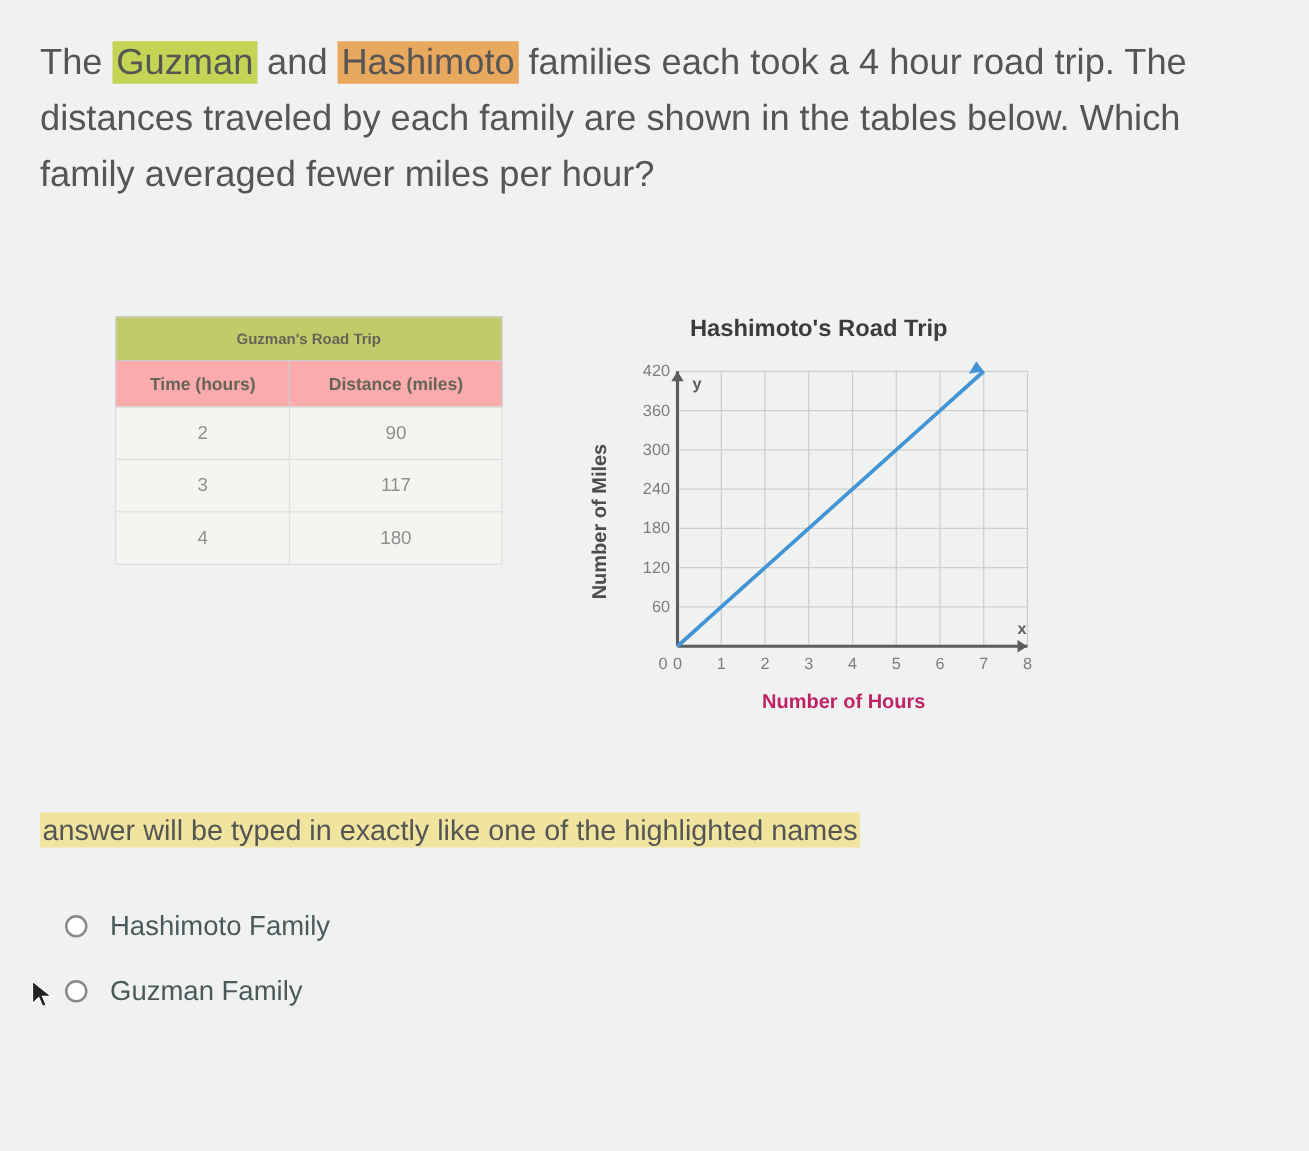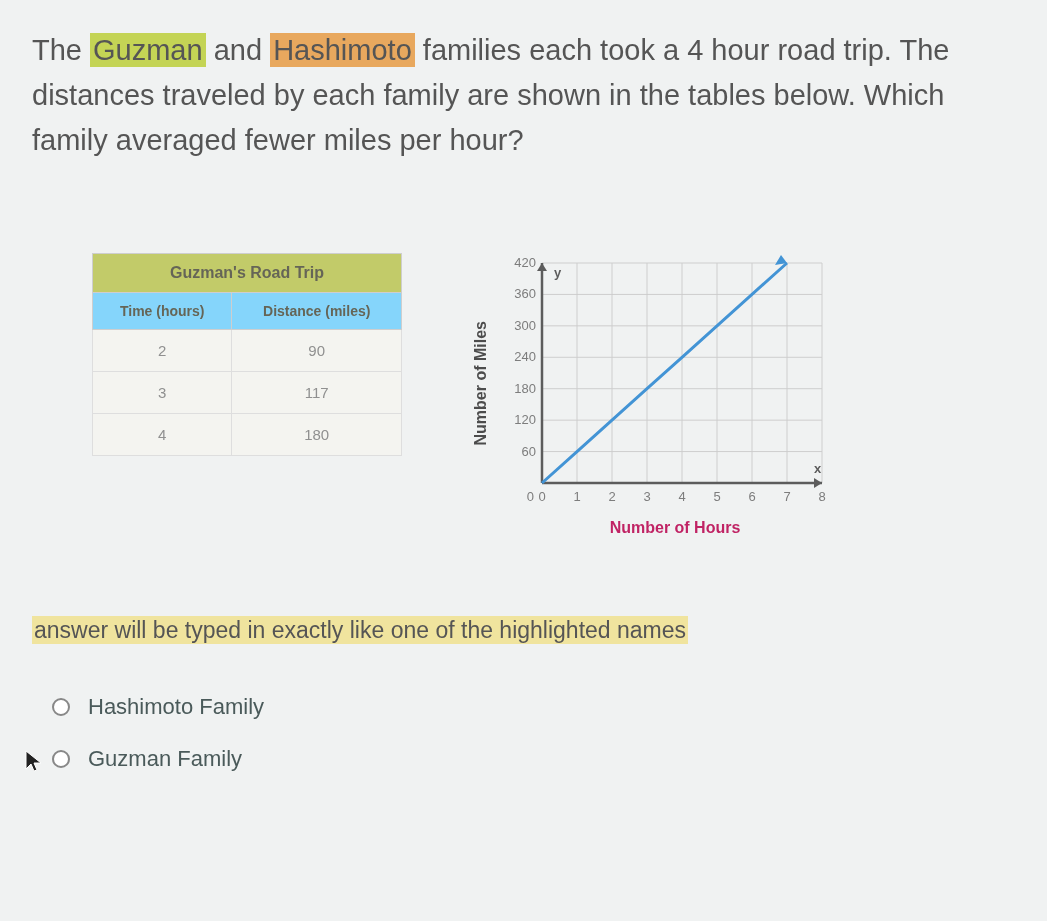--- a/index.html
+++ b/index.html
@@ -10,7 +10,7 @@
     .content-row { display: flex; gap: 70px; align-items: flex-start; margin-bottom: 80px; padding-left: 60px; }
     .table-wrap { filter: blur(0.6px); opacity: 0.92; }
     table { border-collapse: collapse; width: 310px; }
-    .thead-title { background: #bfc85e; color: #5a5a4a; font-weight: bold; text-align: center; padding: 10px; font-size: 16px; border: 1px solid #ccc; }
+    .thead-title { background: #bfc85e; color: #5a5a4a; font-weight: bold; text-align: center; padding: 10px; font-size: 12px; border: 1px solid #ccc; }
     .thead-col { background: #7dd3fc; color: #5a5a4a; font-weight: bold; text-align: center; padding: 10px; font-size: 14px; border: 1px solid #ccc; }
     td.cell { background: #f5f5f0; color: #888; text-align: center; padding: 12px; border: 1px solid #ddd; font-size: 15px; }
     .chart-wrap { filter: blur(0.5px); opacity: 0.95; }

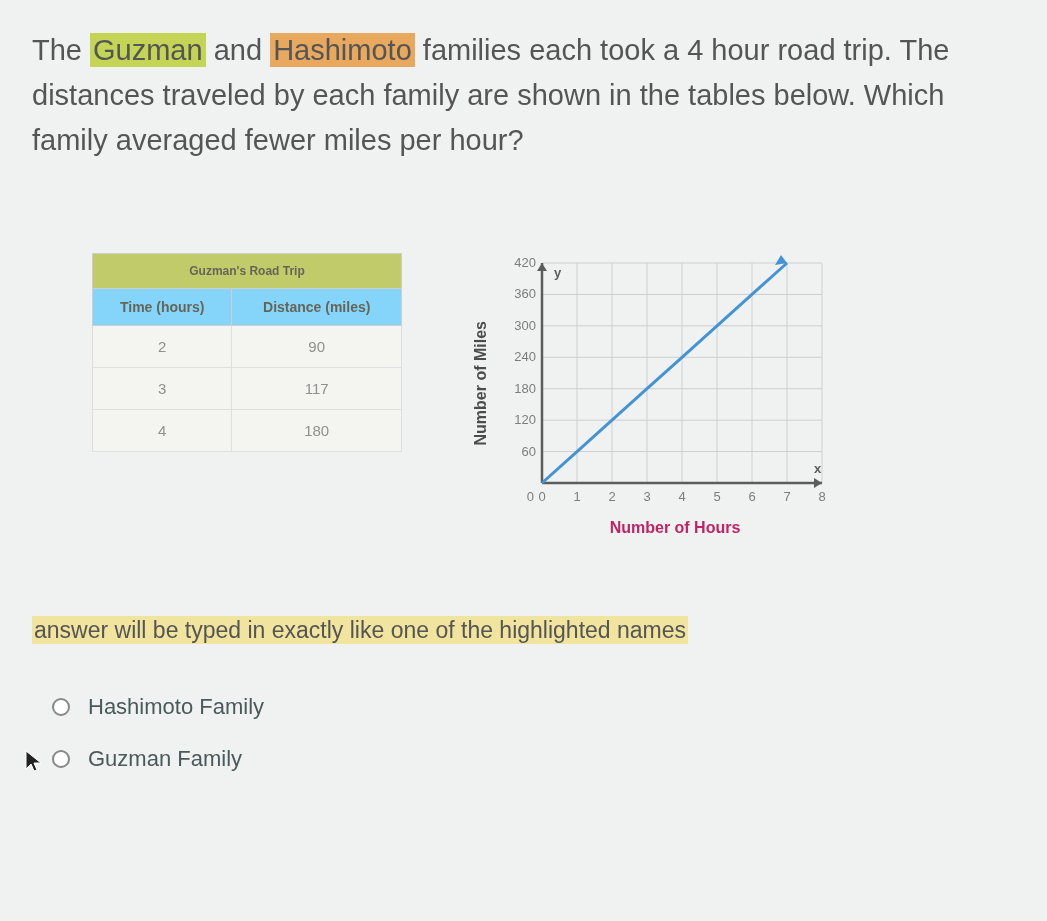--- a/index.html
+++ b/index.html
@@ -61,6 +61,7 @@
   </div>
 
   <div class="chart-wrap">
+    <div class="chart-title">Hashimoto's Road Trip</div>
     <div class="chart-body">
       <div class="ylabel">Number of Miles</div>
       <svg id="chart-svg" width="340" height="260">

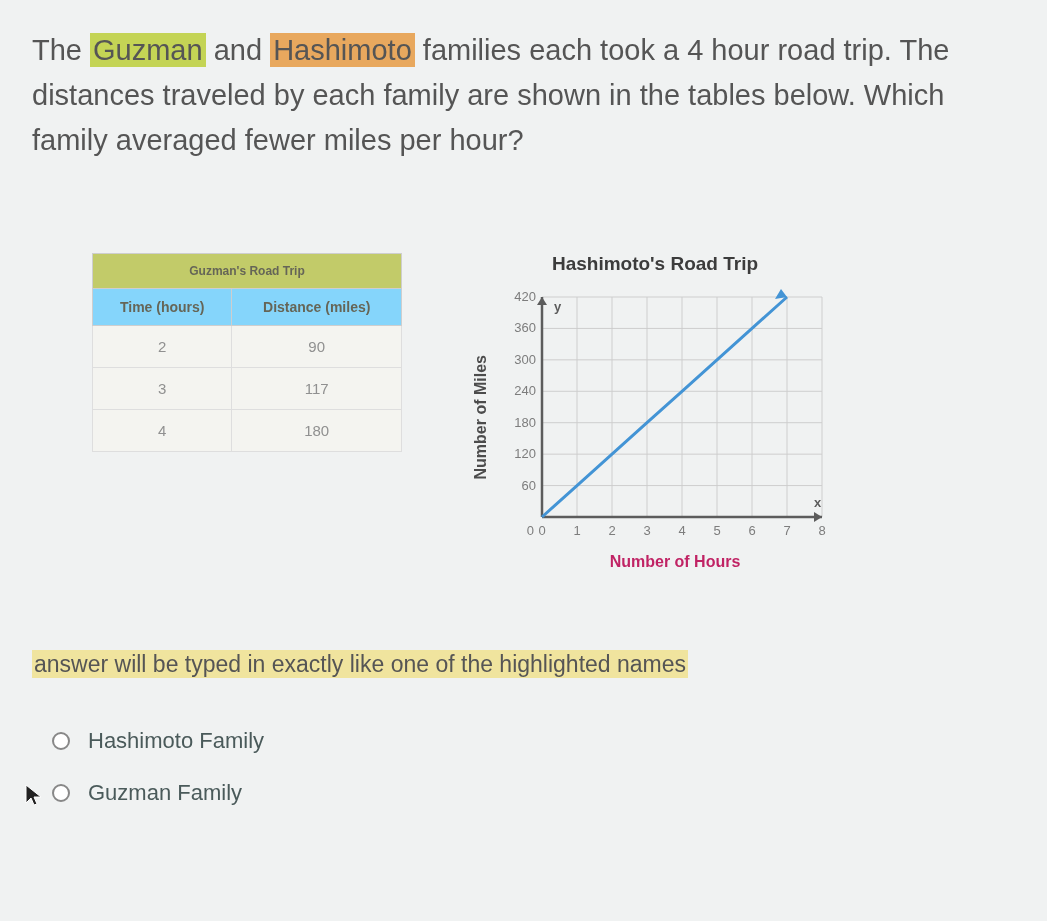--- a/index.html
+++ b/index.html
@@ -11,7 +11,7 @@
     .table-wrap { filter: blur(0.6px); opacity: 0.92; }
     table { border-collapse: collapse; width: 310px; }
     .thead-title { background: #bfc85e; color: #5a5a4a; font-weight: bold; text-align: center; padding: 10px; font-size: 12px; border: 1px solid #ccc; }
-    .thead-col { background: #7dd3fc; color: #5a5a4a; font-weight: bold; text-align: center; padding: 10px; font-size: 14px; border: 1px solid #ccc; }
+    .thead-col { background: #fca5a5; color: #5a5a4a; font-weight: bold; text-align: center; padding: 10px; font-size: 14px; border: 1px solid #ccc; }
     td.cell { background: #f5f5f0; color: #888; text-align: center; padding: 12px; border: 1px solid #ddd; font-size: 15px; }
     .chart-wrap { filter: blur(0.5px); opacity: 0.95; }
     .chart-title { font-weight: bold; font-size: 19px; color: #333; text-align: center; margin-bottom: 12px; }

